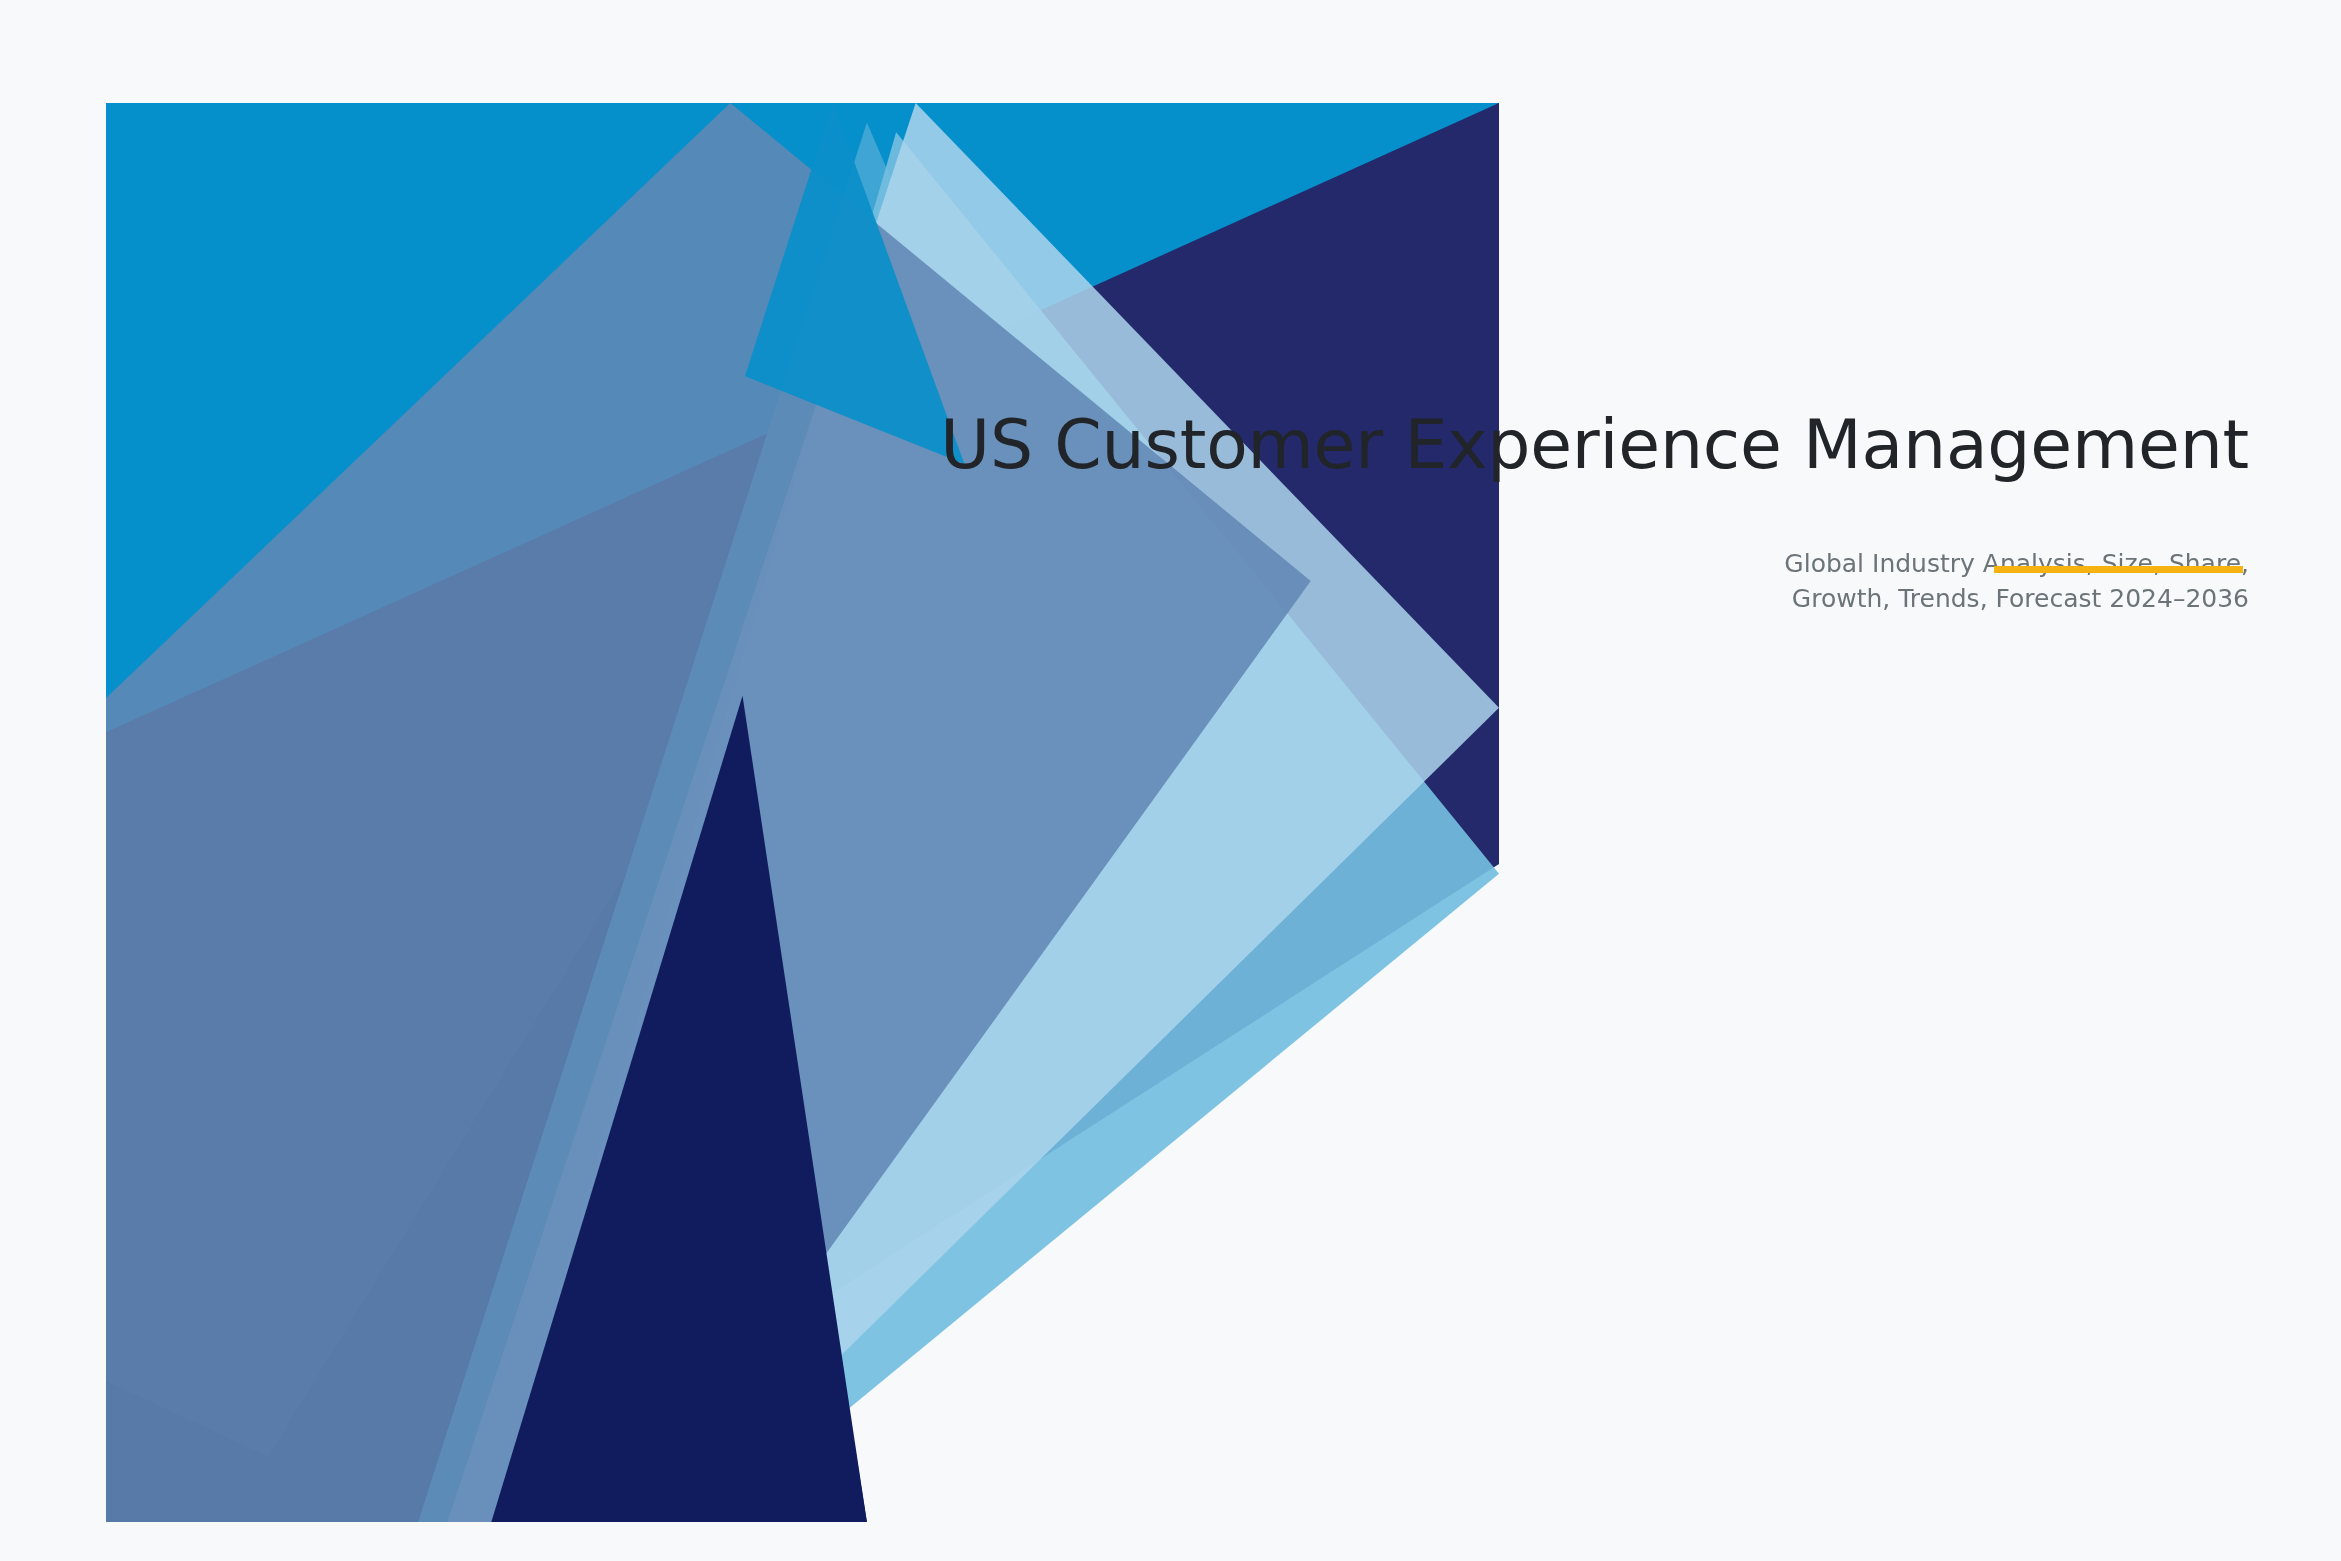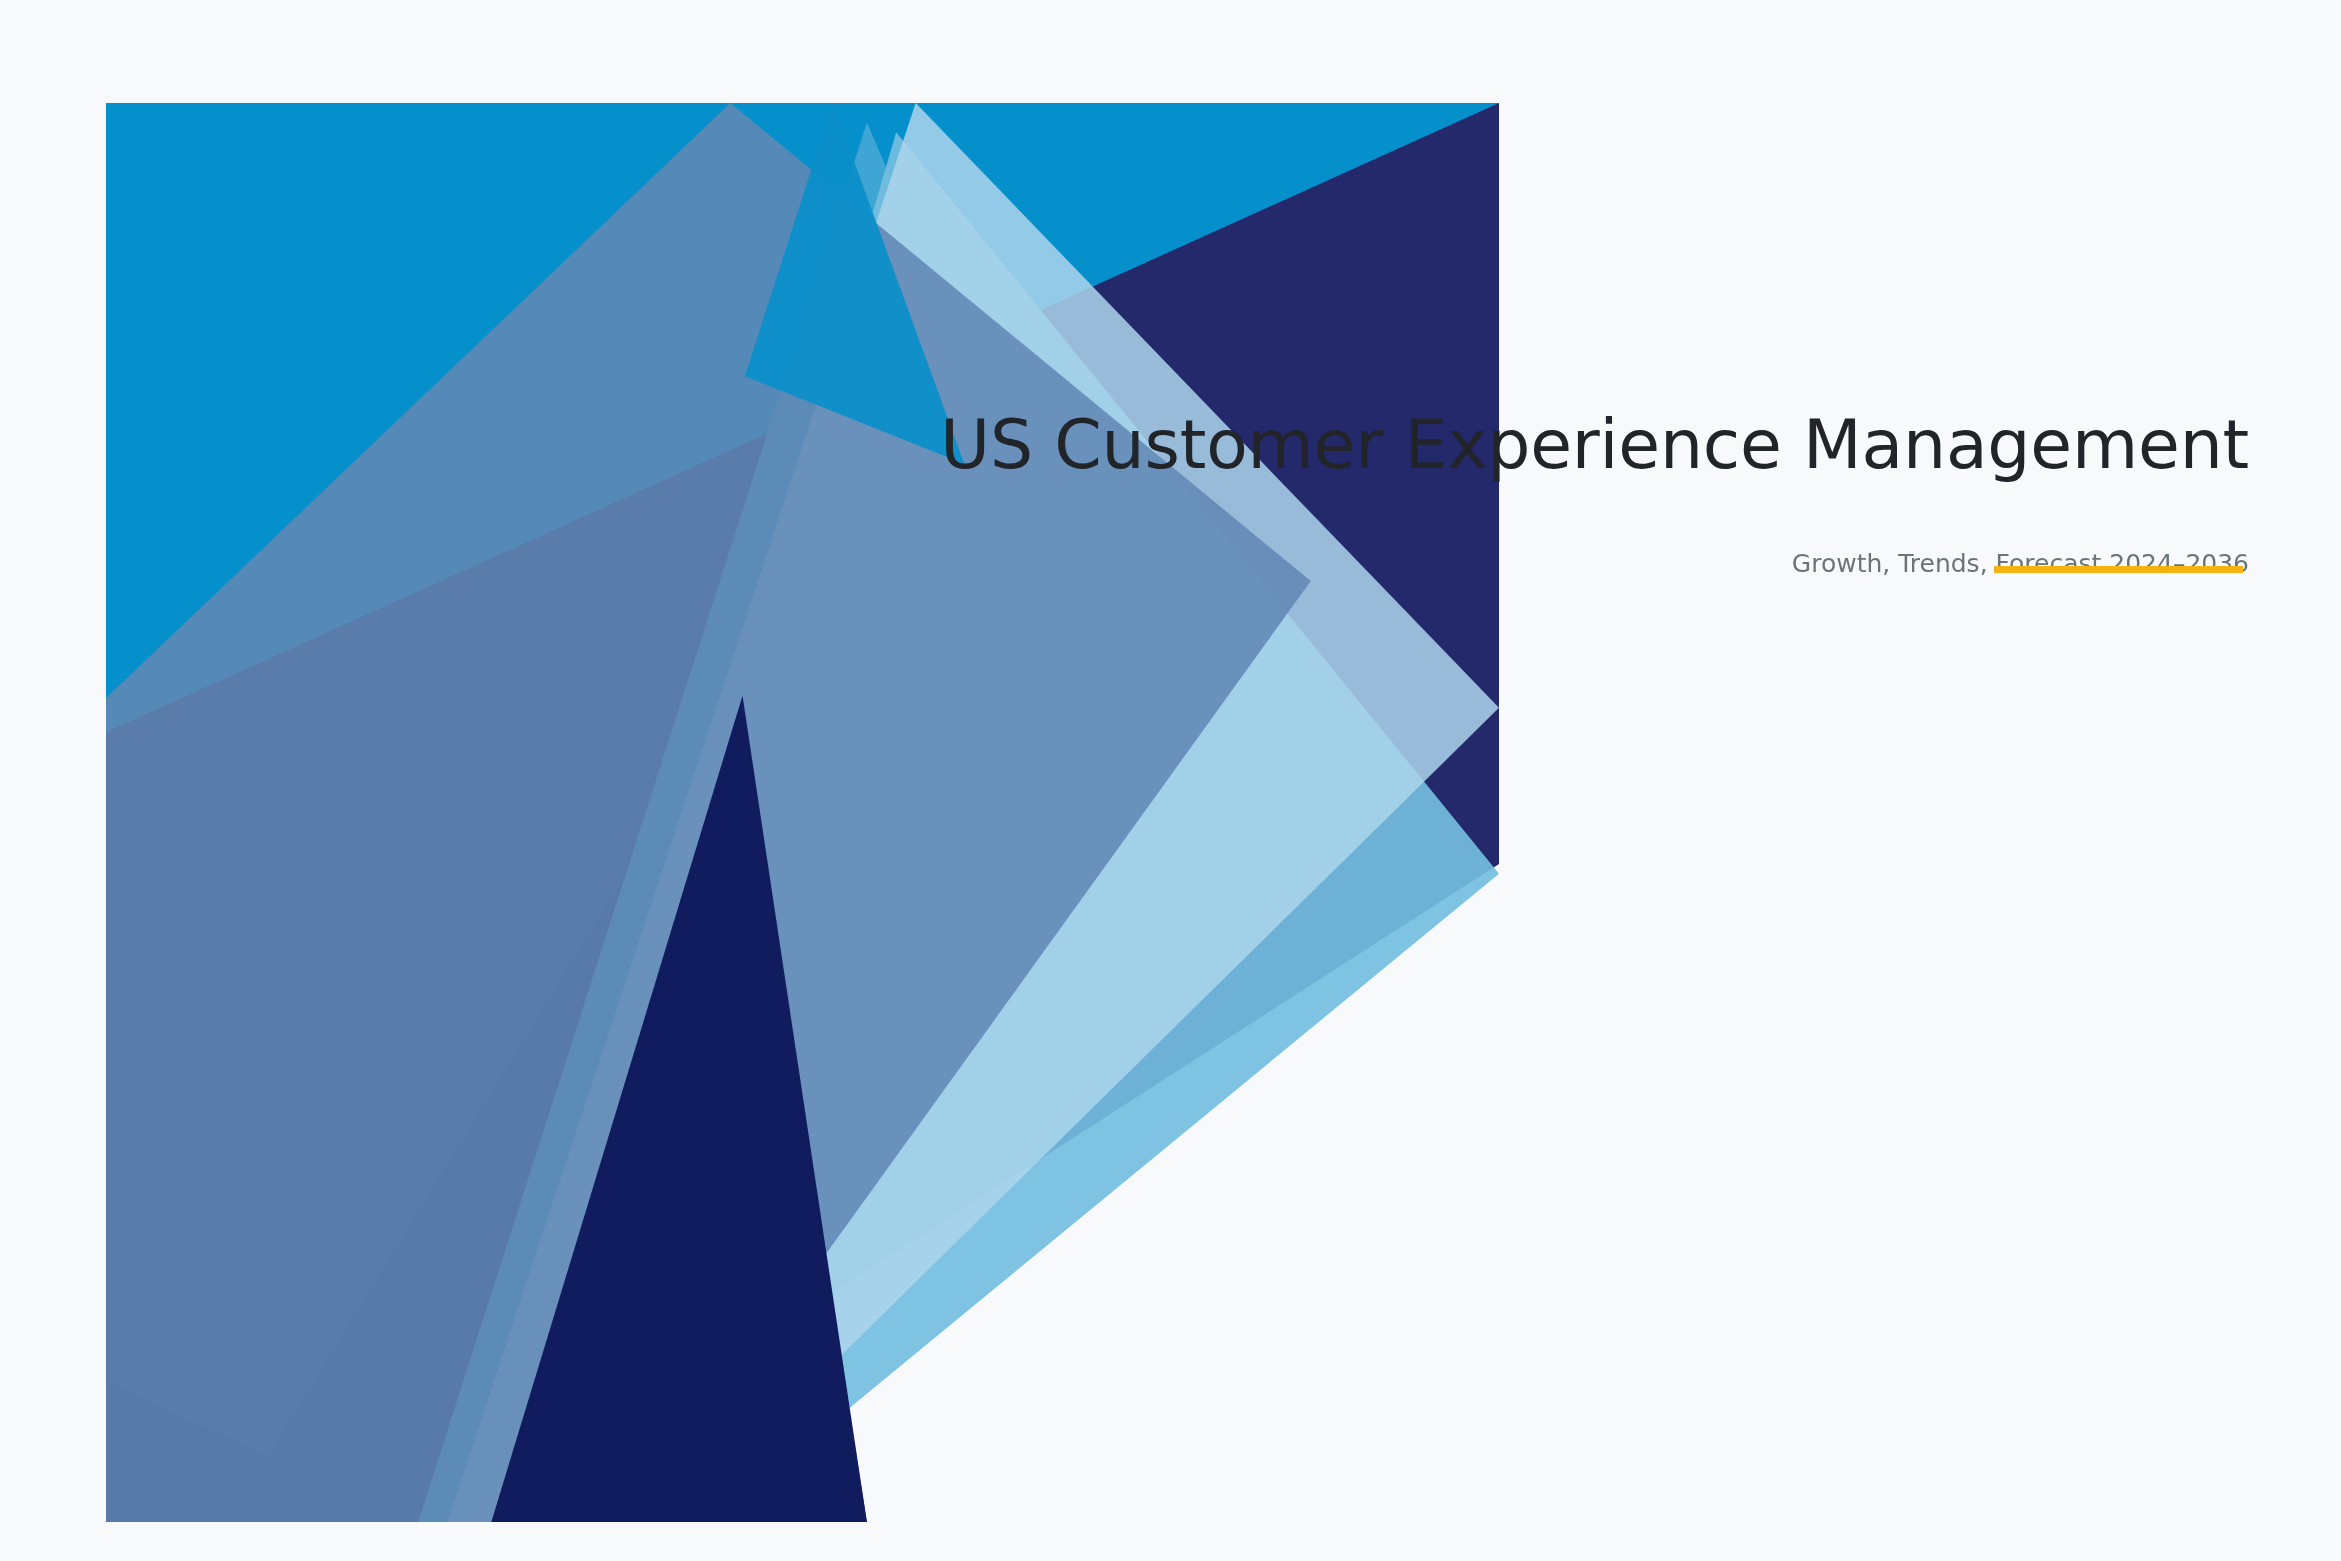--- a/index.html
+++ b/index.html
@@ -116,6 +116,7 @@
     </div>
 
     <div id="subtitle">
+      <span>Global Industry Analysis, Size, Share,</span>
       <span>Growth, Trends, Forecast 2024–2036</span>
     </div>
 

